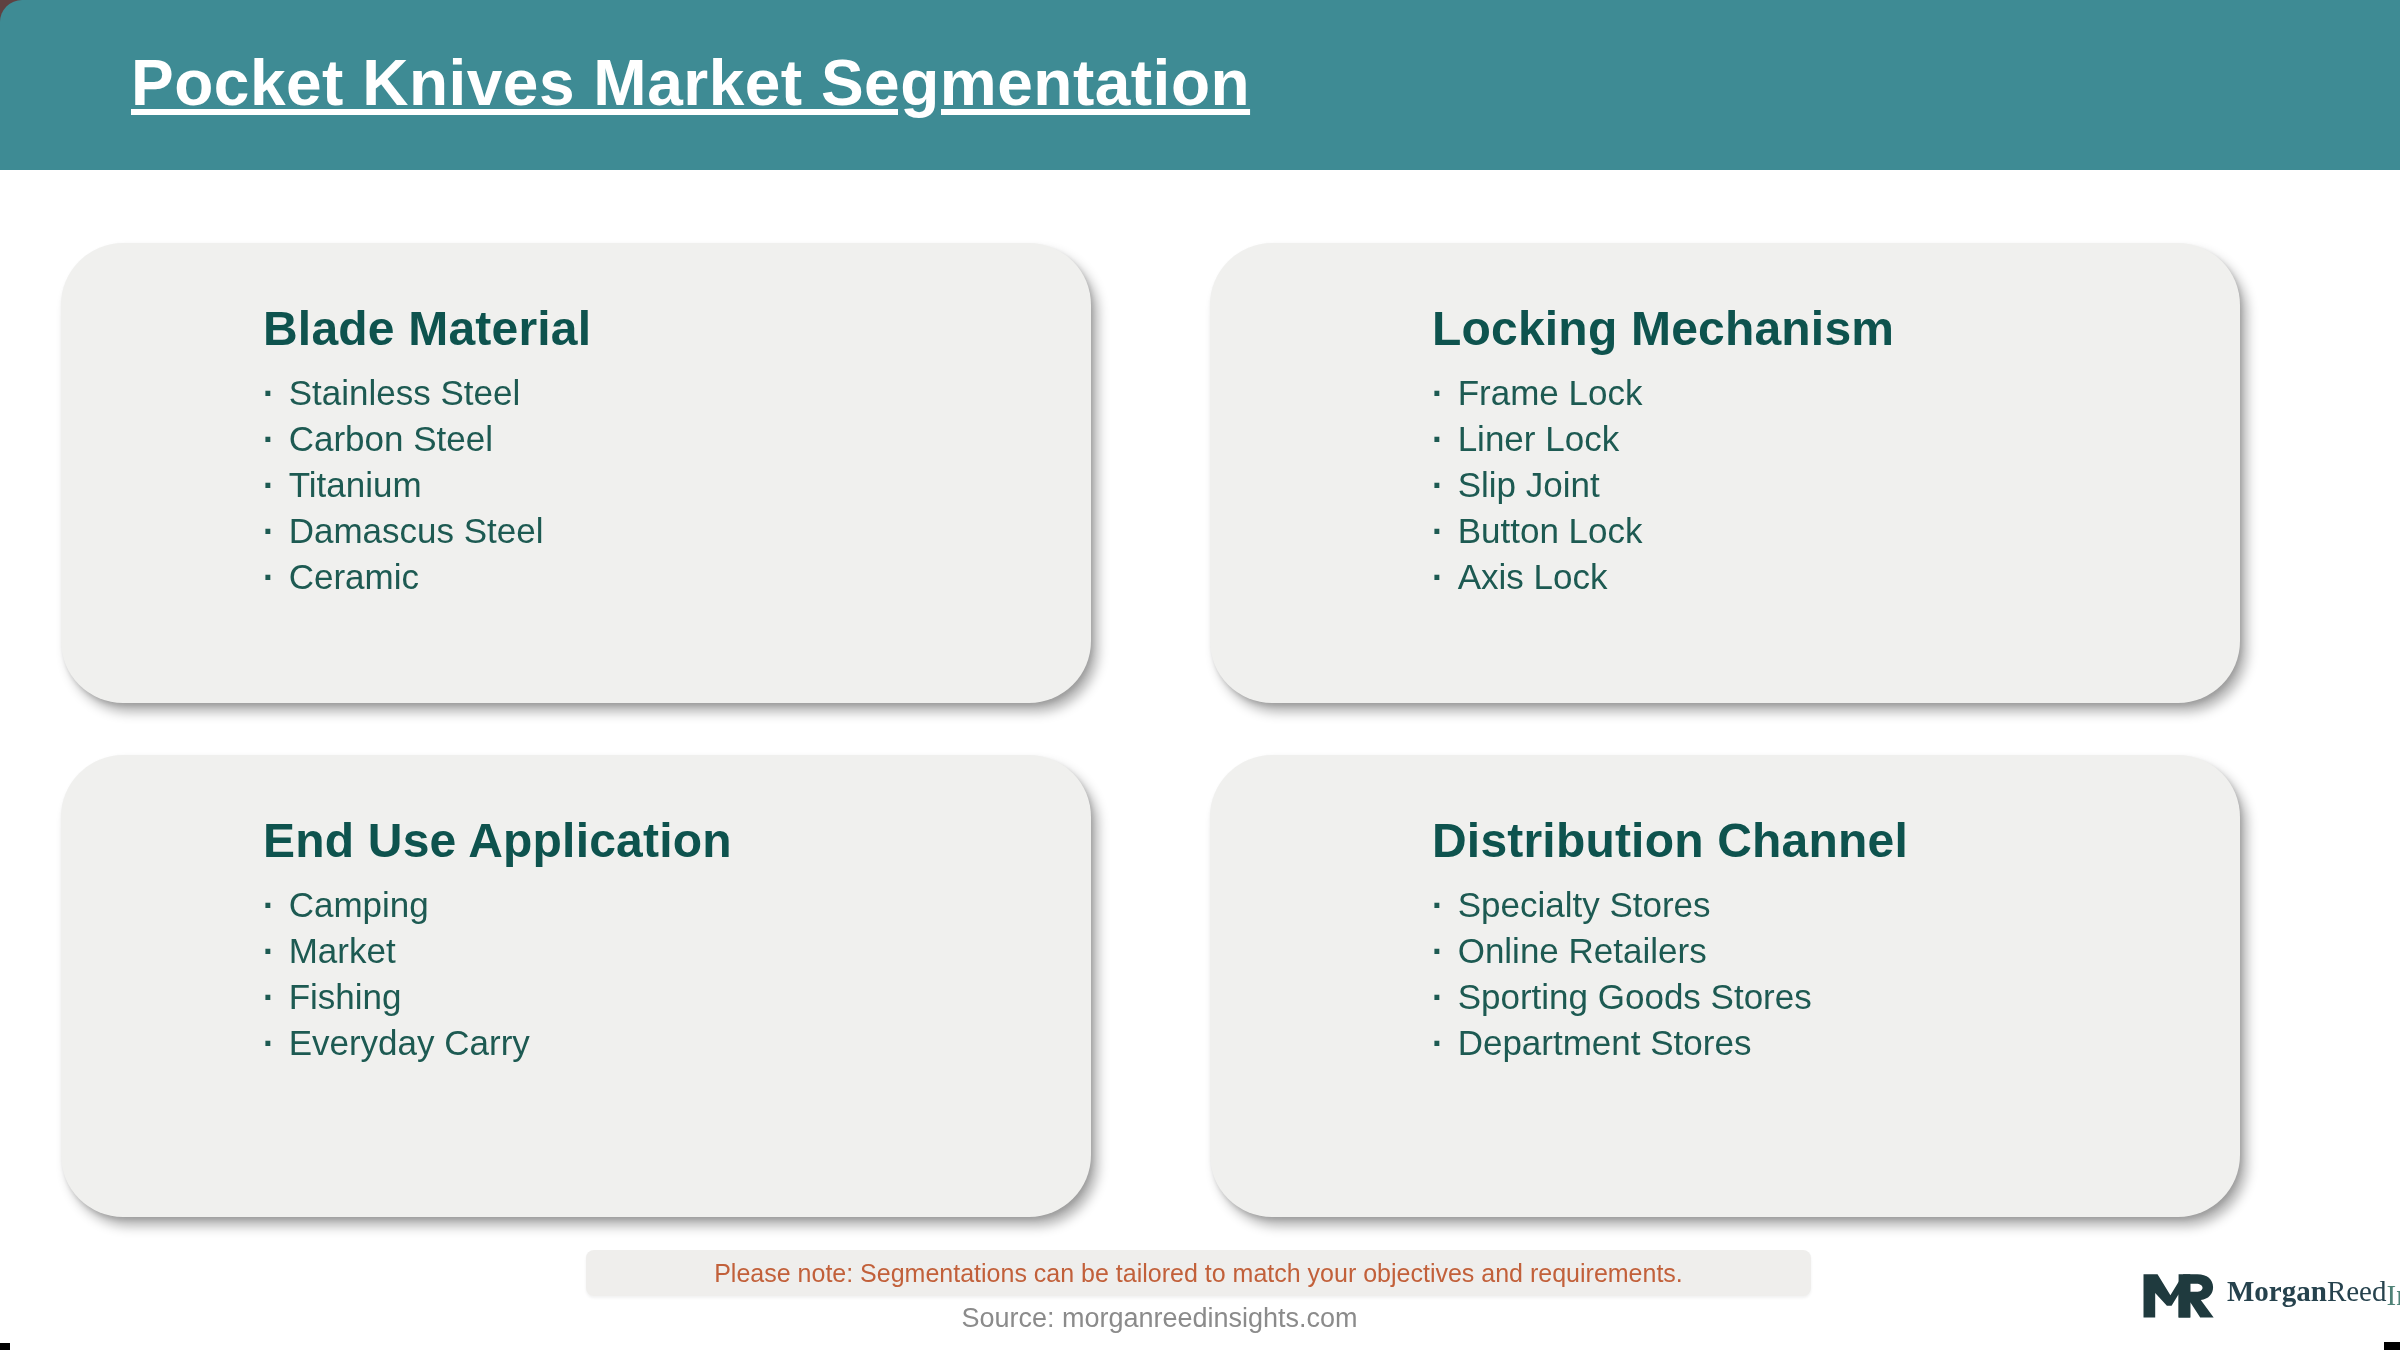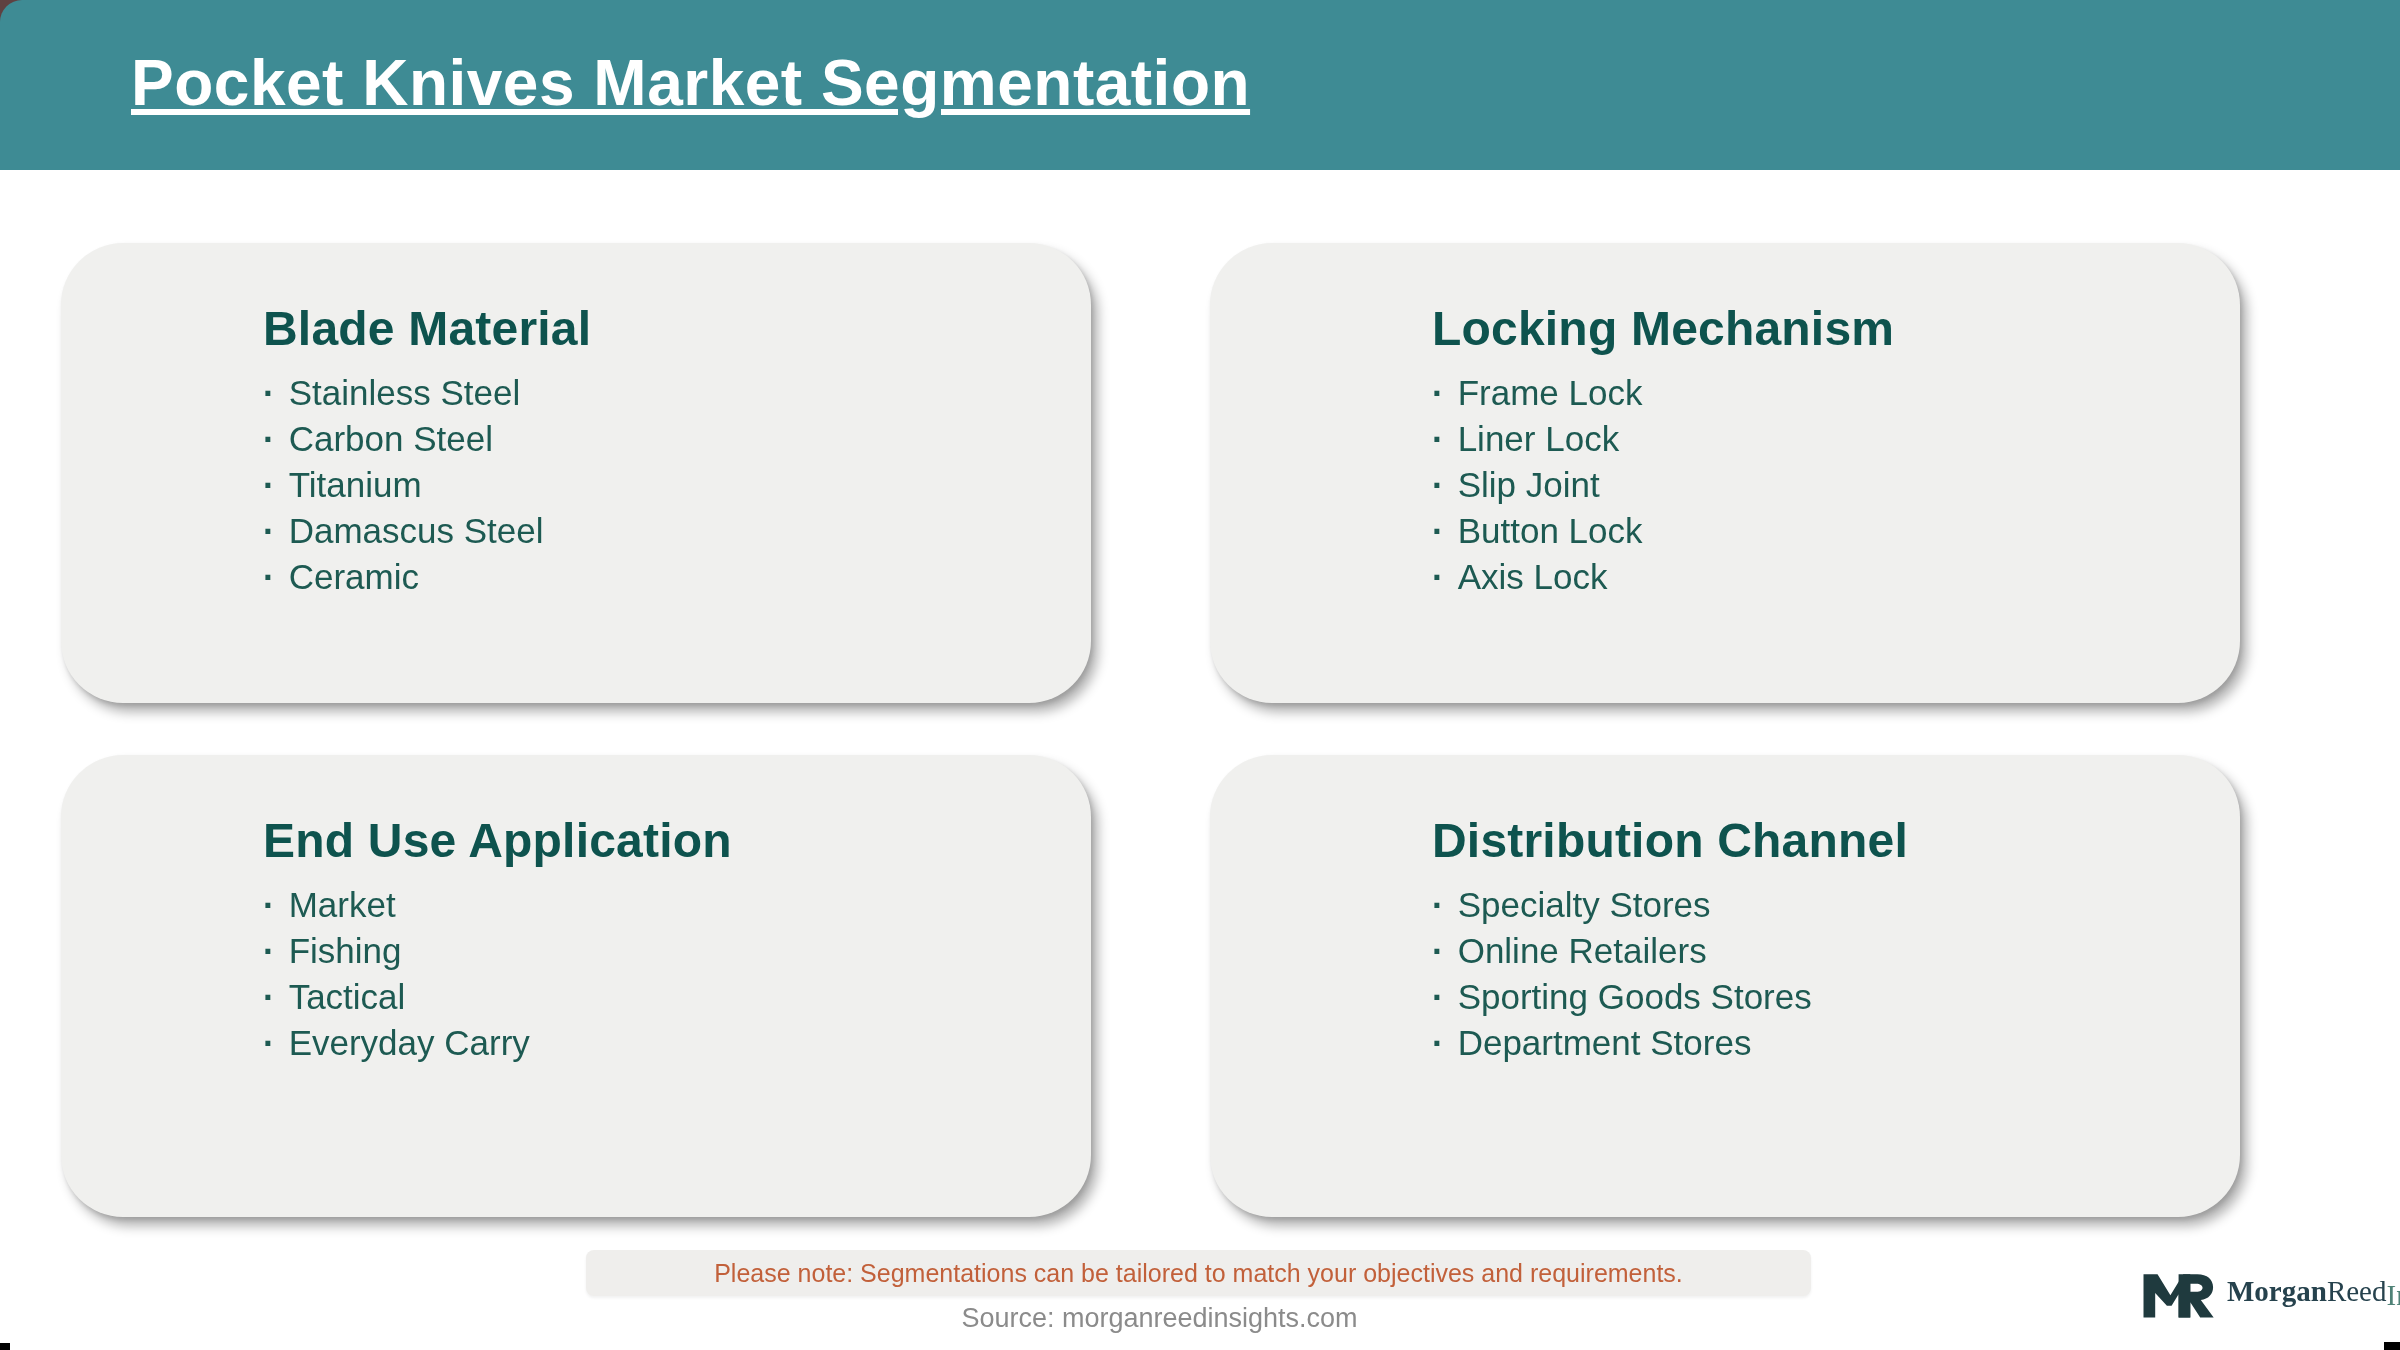--- a/index.html
+++ b/index.html
@@ -84,6 +84,7 @@
   <section class="card col-left row-bot">
     <h2 class="card-title">End Use Application</h2>
     <ul class="card-list">
+        <li>Camping</li>
         <li>Market</li>
         <li>Fishing</li>
         <li>Tactical</li>

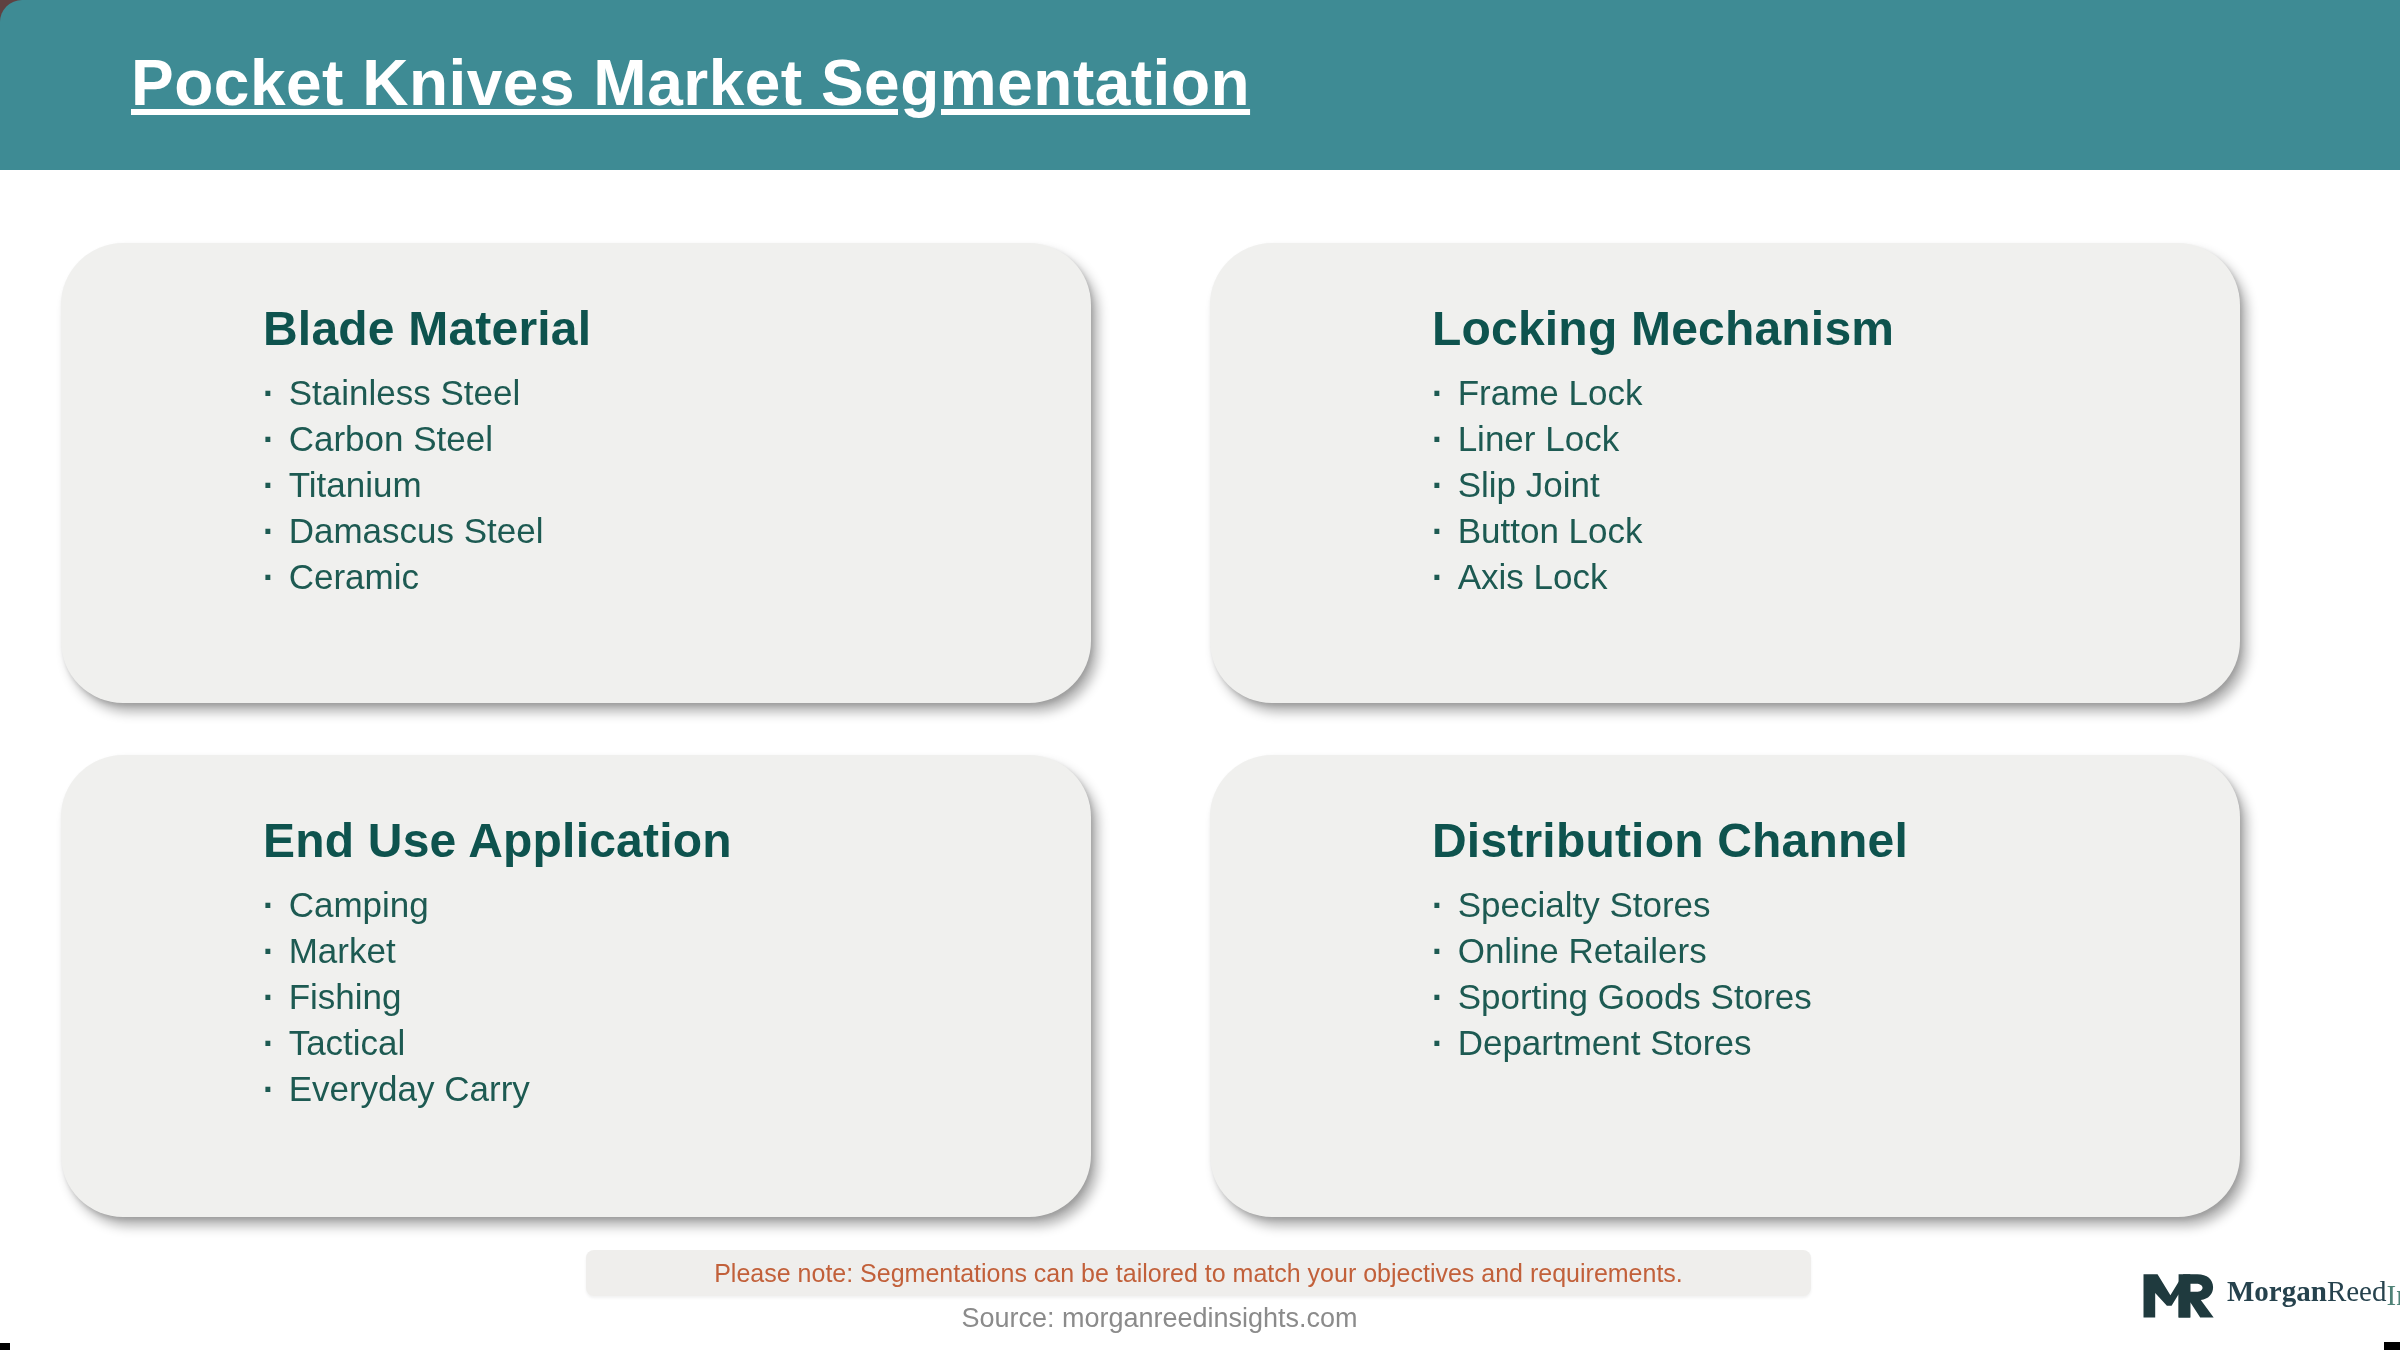--- a/index.html
+++ b/index.html
@@ -87,7 +87,6 @@
         <li>Camping</li>
         <li>Market</li>
         <li>Fishing</li>
-        <li>Tactical</li>
         <li>Everyday Carry</li>
       </ul>
   </section>

